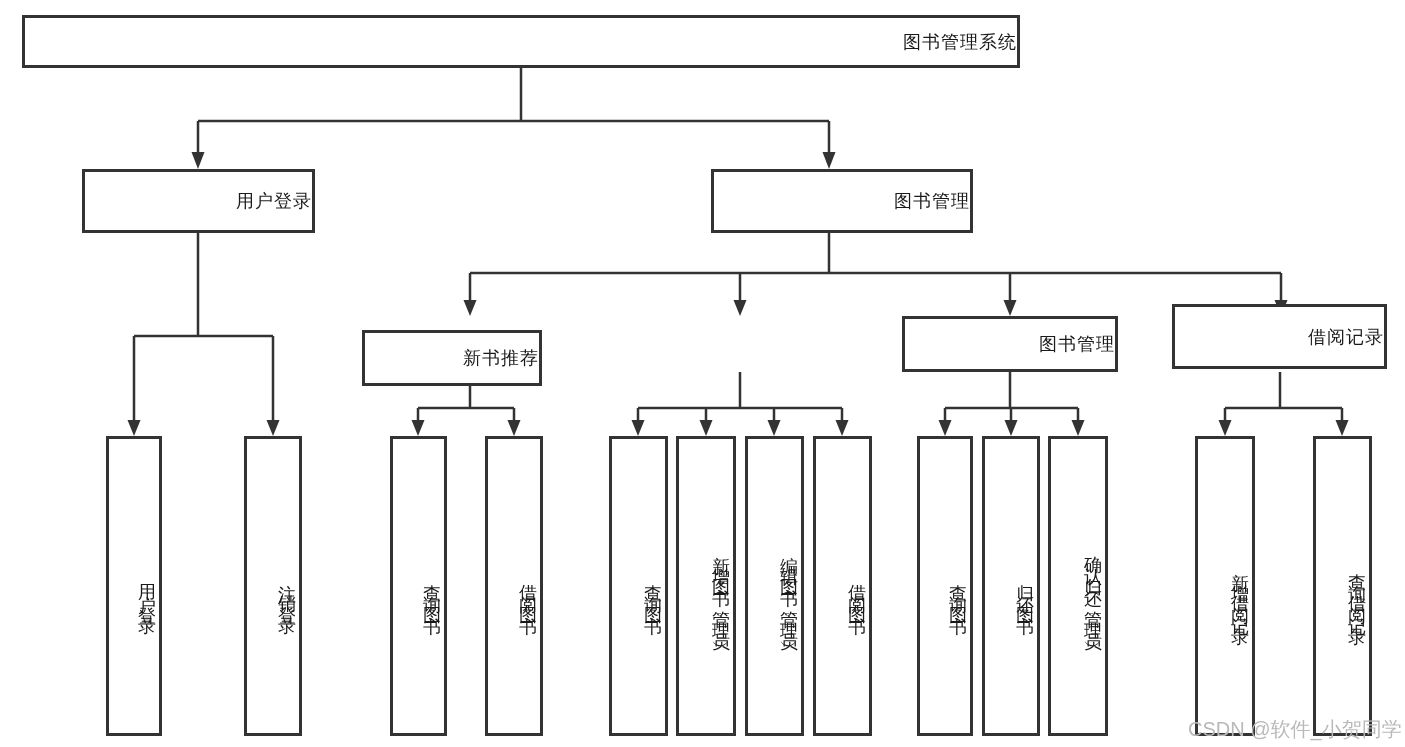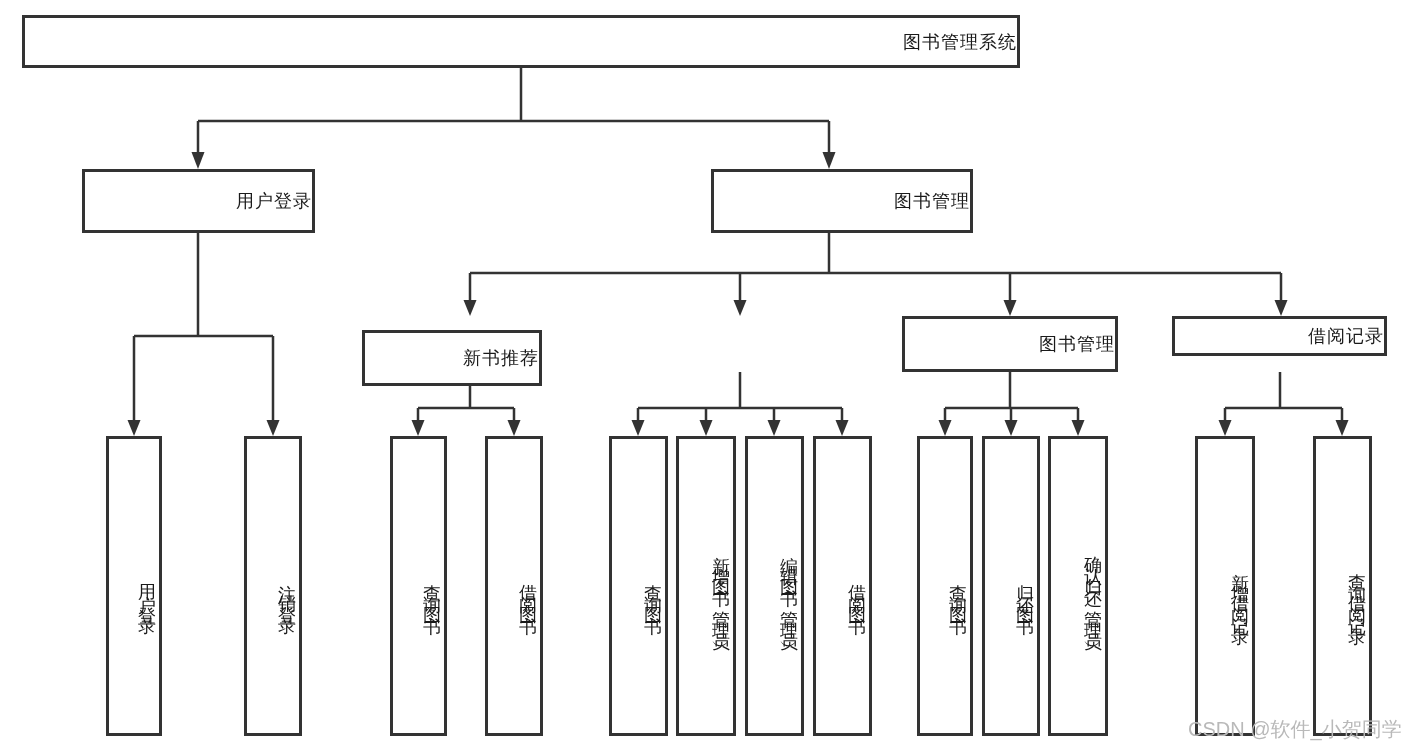--- a/index.html
+++ b/index.html
@@ -115,7 +115,7 @@
   <div class="box" style="left:902px;top:316px;width:216px;height:56px;">
     <span class="hlabel">图书管理</span>
   </div>
-  <div class="box" style="left:1172px;top:316px;width:215px;height:40px;">
+  <div class="box" style="left:1172px;top:304px;width:215px;height:65px;">
     <span class="hlabel">借阅记录</span>
   </div>
 

